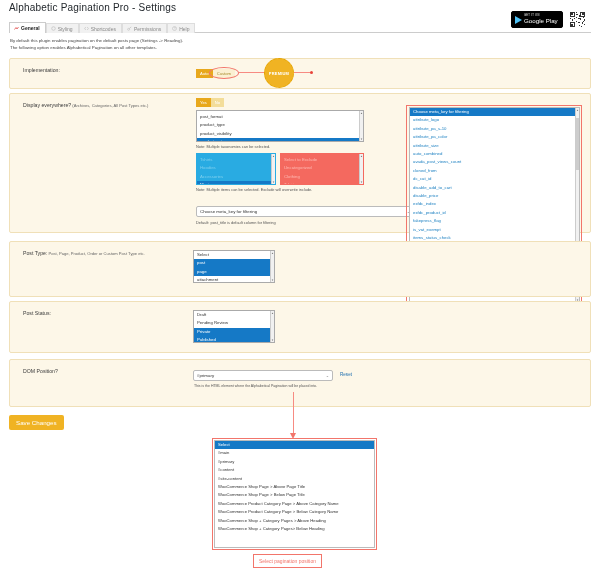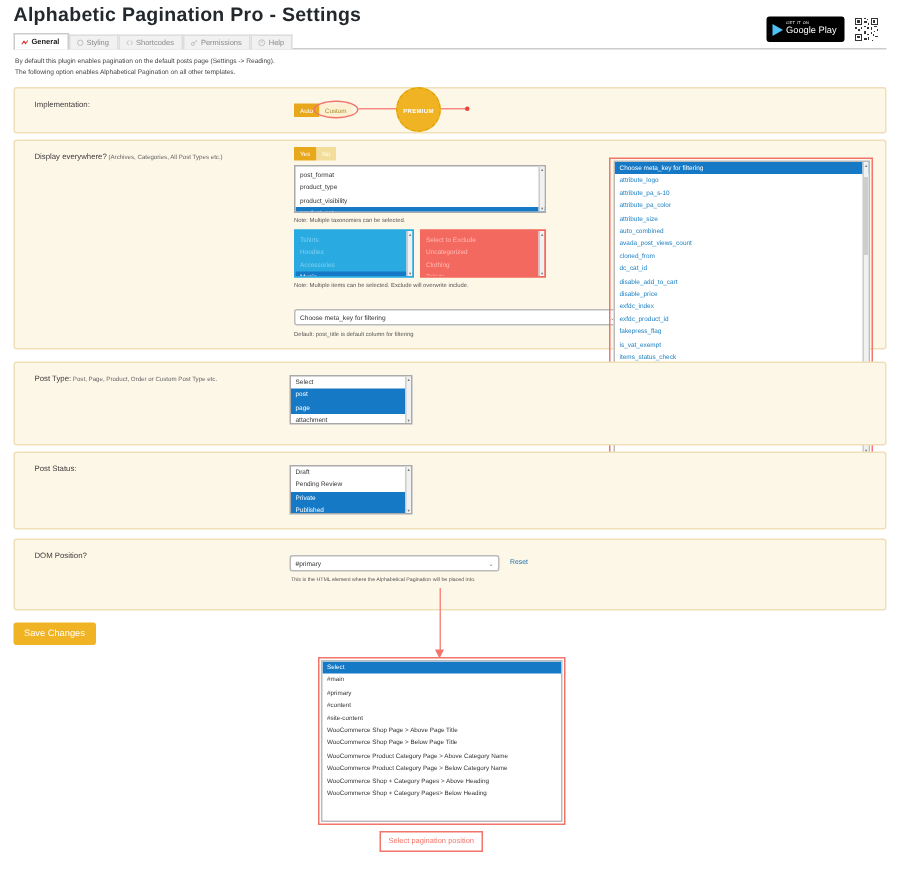--- a/index.html
+++ b/index.html
@@ -17,7 +17,7 @@
   
   #page-title {
     position:absolute; left:9px; top:2px;
-    font-size:13px; font-weight:700; color:#23282d;
+    font-size:10px; font-weight:400; color:#23282d;
     letter-spacing:.2px;
   }
 

